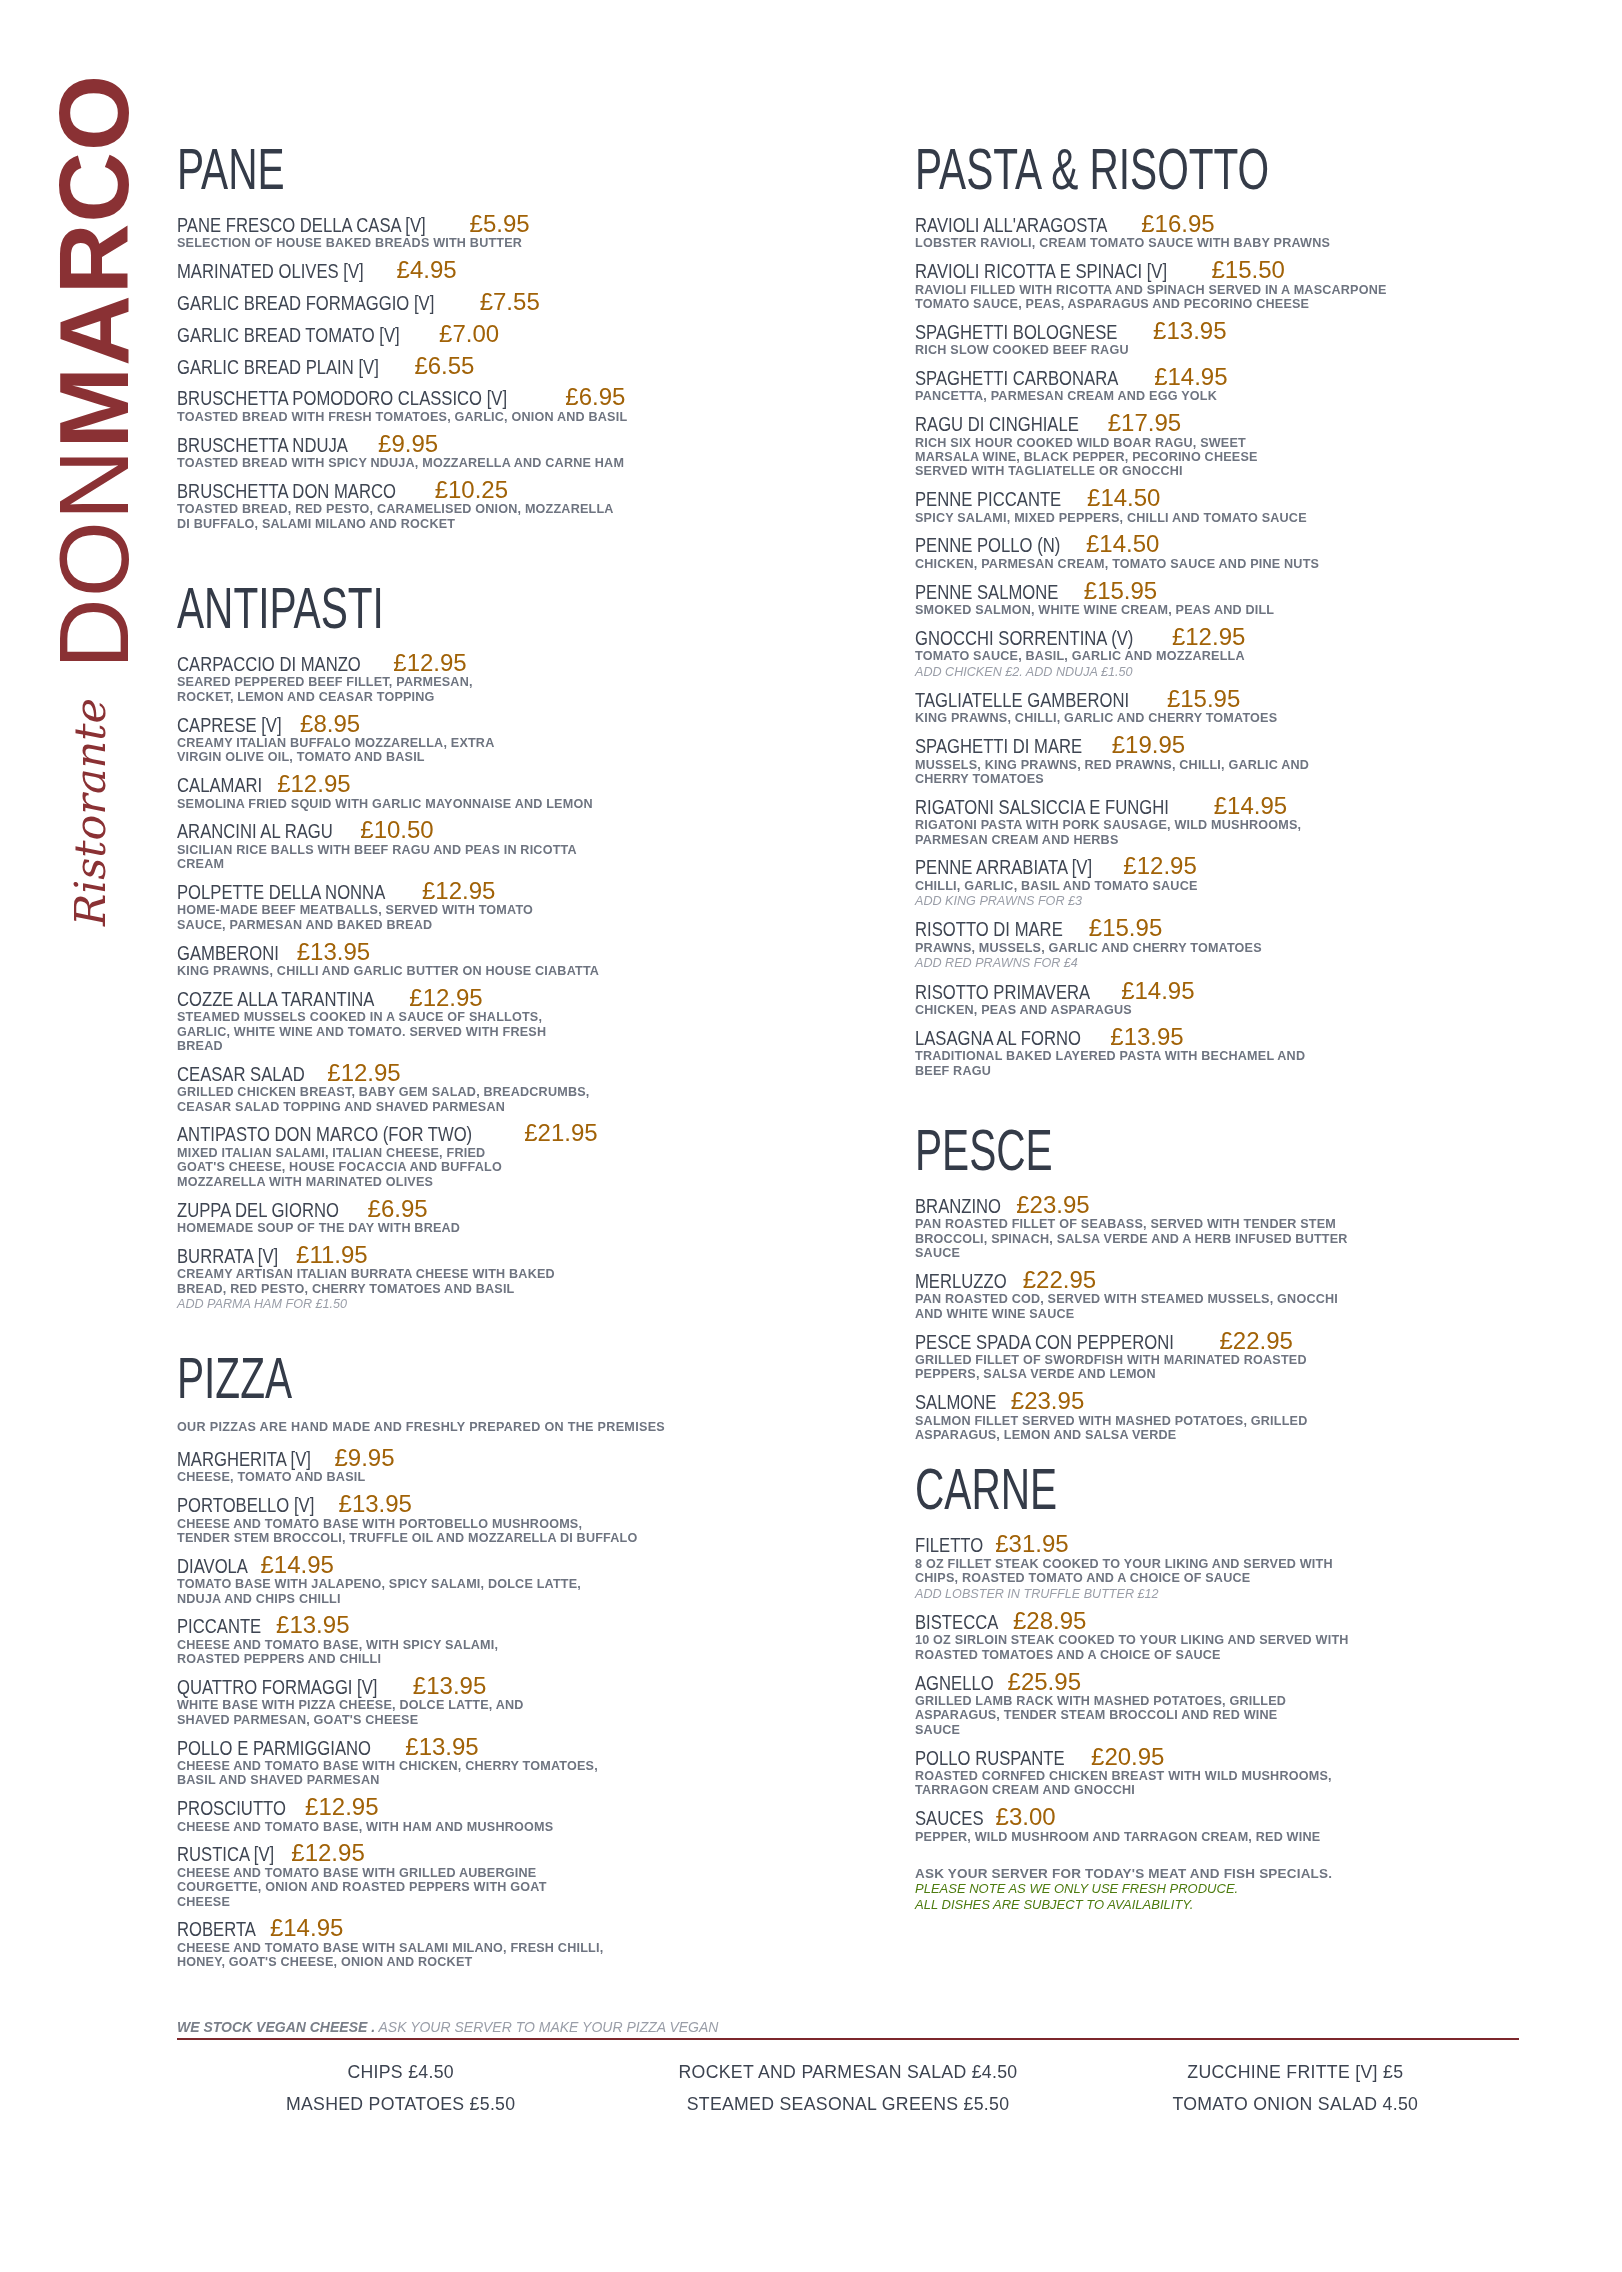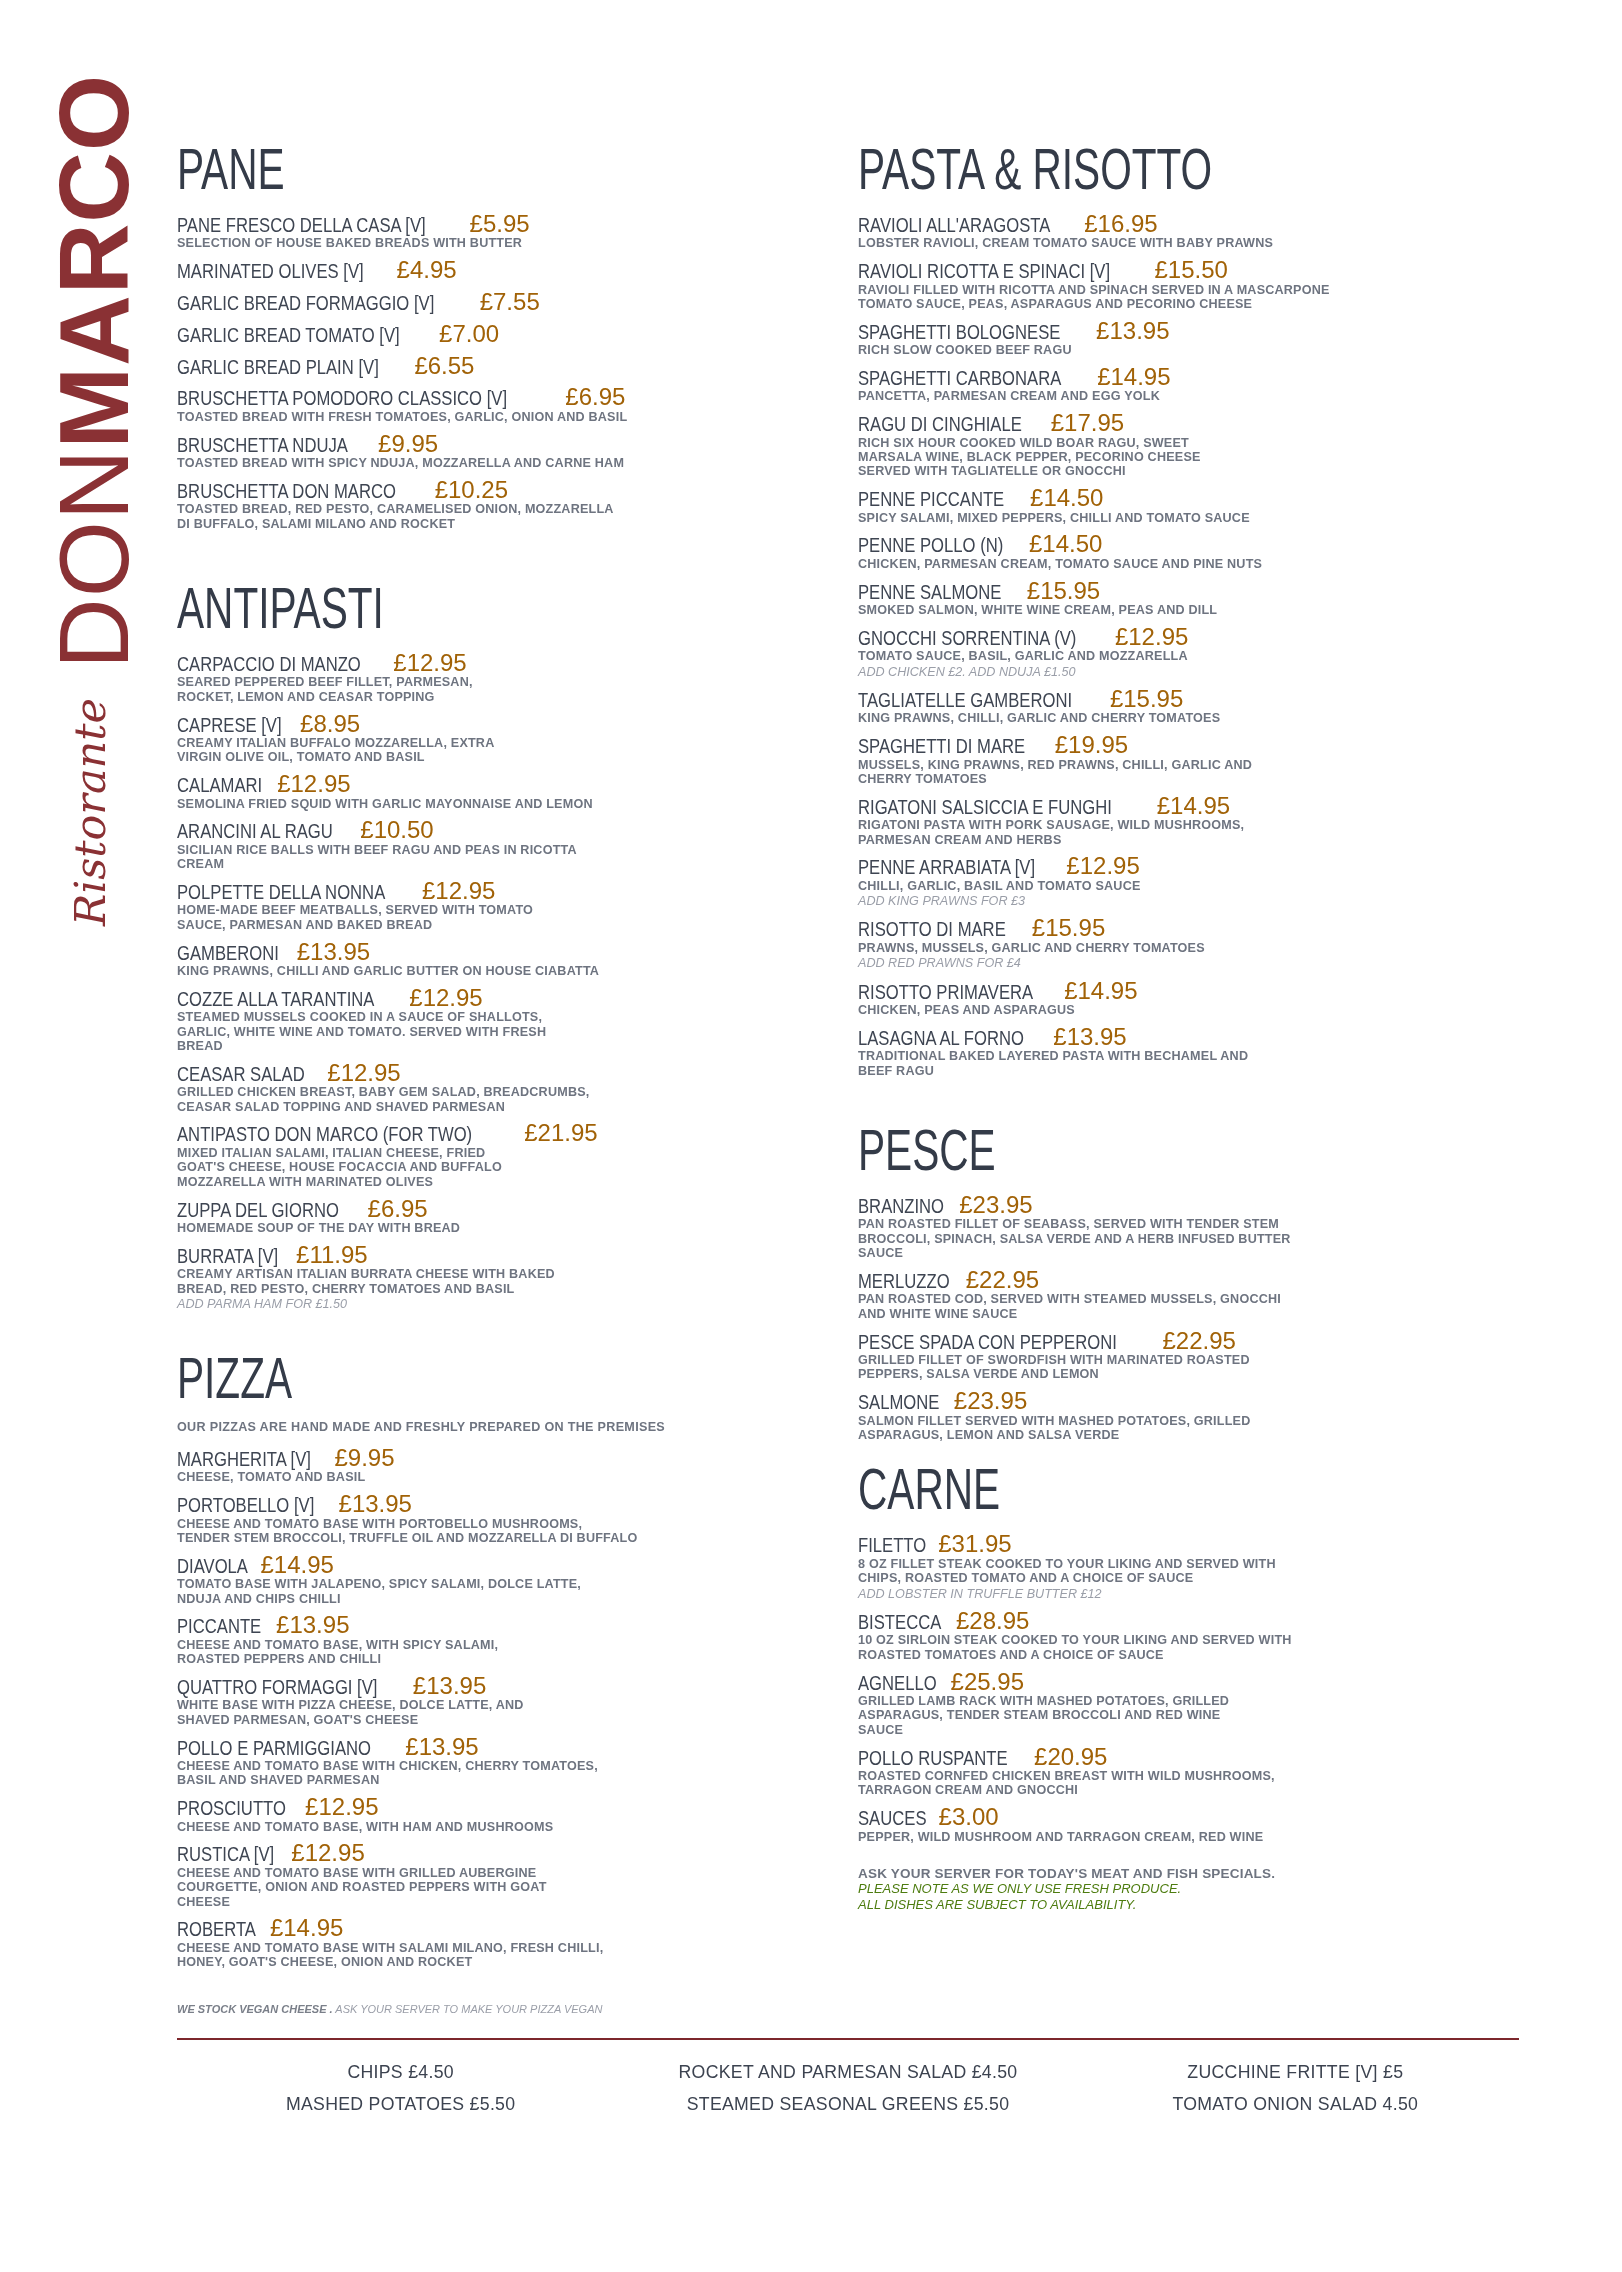--- a/index.html
+++ b/index.html
@@ -27,7 +27,7 @@
   
   .columns{
     position:absolute;left:177px;top:140px;width:1342px;
-    display:grid;grid-template-columns:634px 639px;column-gap:47px;
+    display:grid;grid-template-columns:634px 639px;column-gap:104px;
     align-items:start;
   }
   .menu-section{margin:0;}

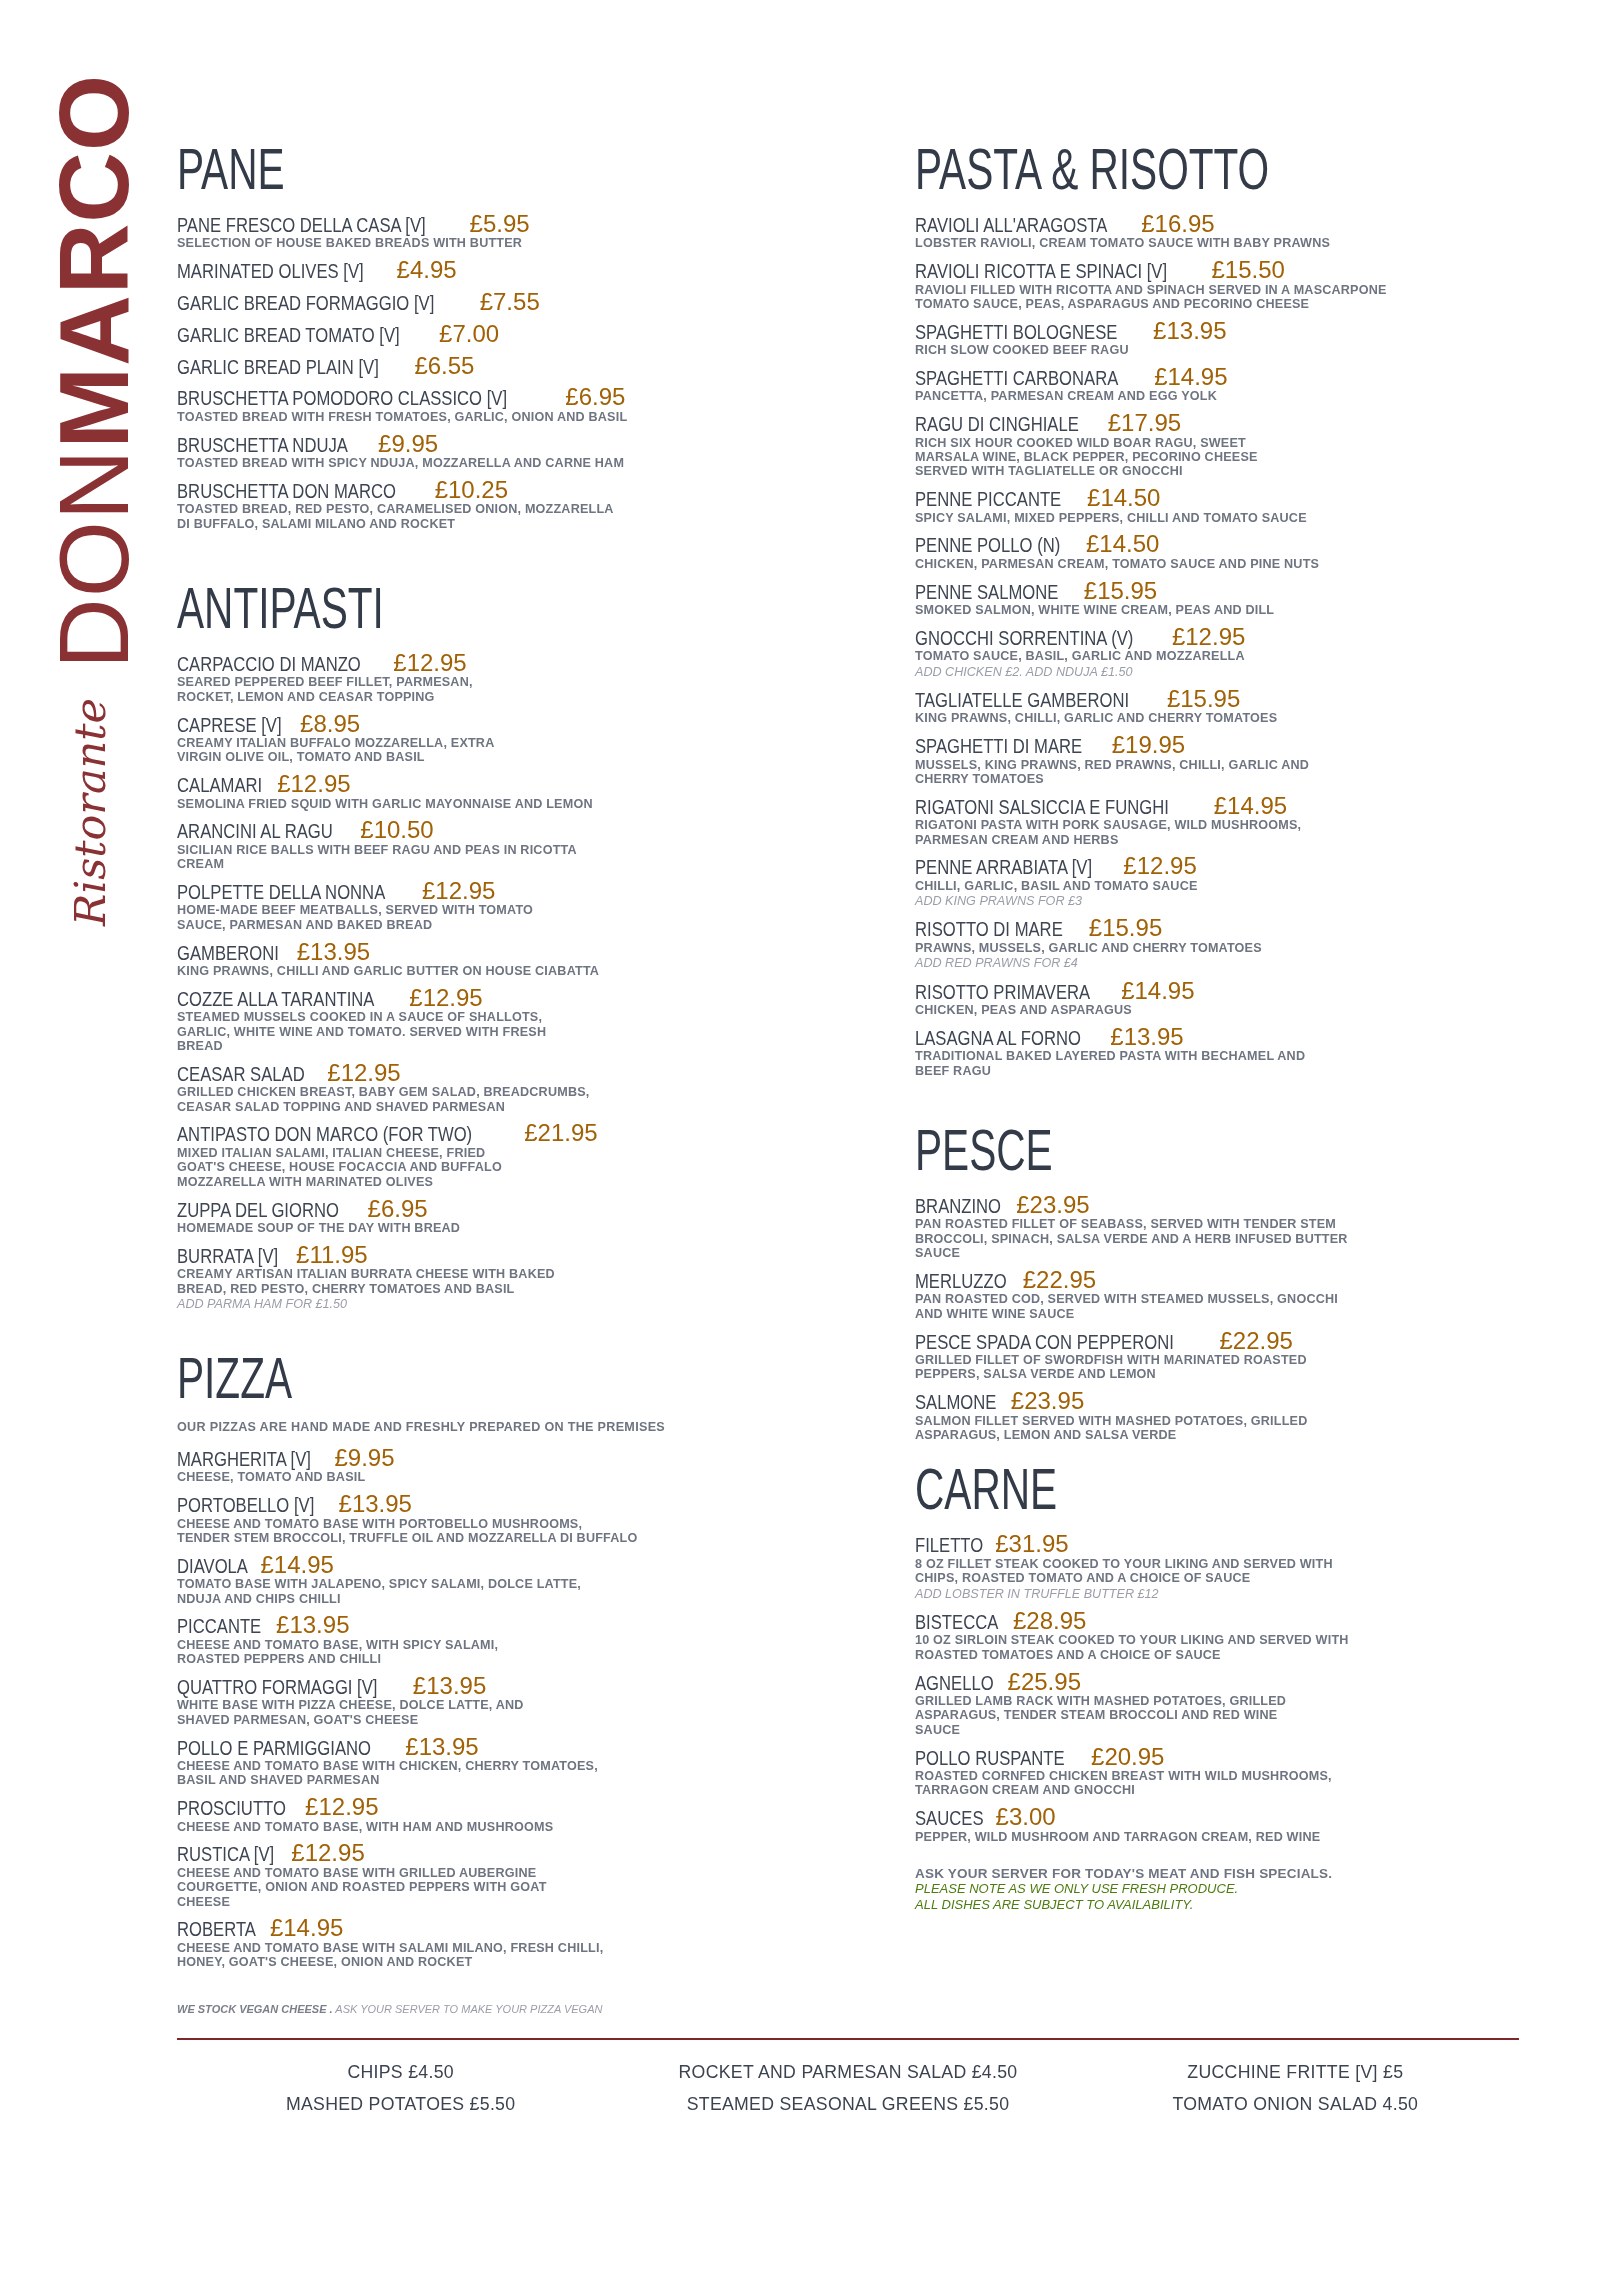--- a/index.html
+++ b/index.html
@@ -58,7 +58,7 @@
   .item-note{
     font-size:12.6px;font-style:italic;color:#9a9ea8;line-height:15px;margin-top:0.9px;
   }
-  .footnote{margin-top:33px;font-size:11px;color:#9a9ea8;font-style:italic;}
+  .footnote{margin-top:49px;font-size:14px;color:#9a9ea8;font-style:italic;}
   .footnote .strong{font-weight:700;color:#7a7f89;}
   .specials{margin-top:22.4px;}
   .specials .strong{font-size:13.5px;font-weight:700;color:#6e7480;letter-spacing:0.2px;}

